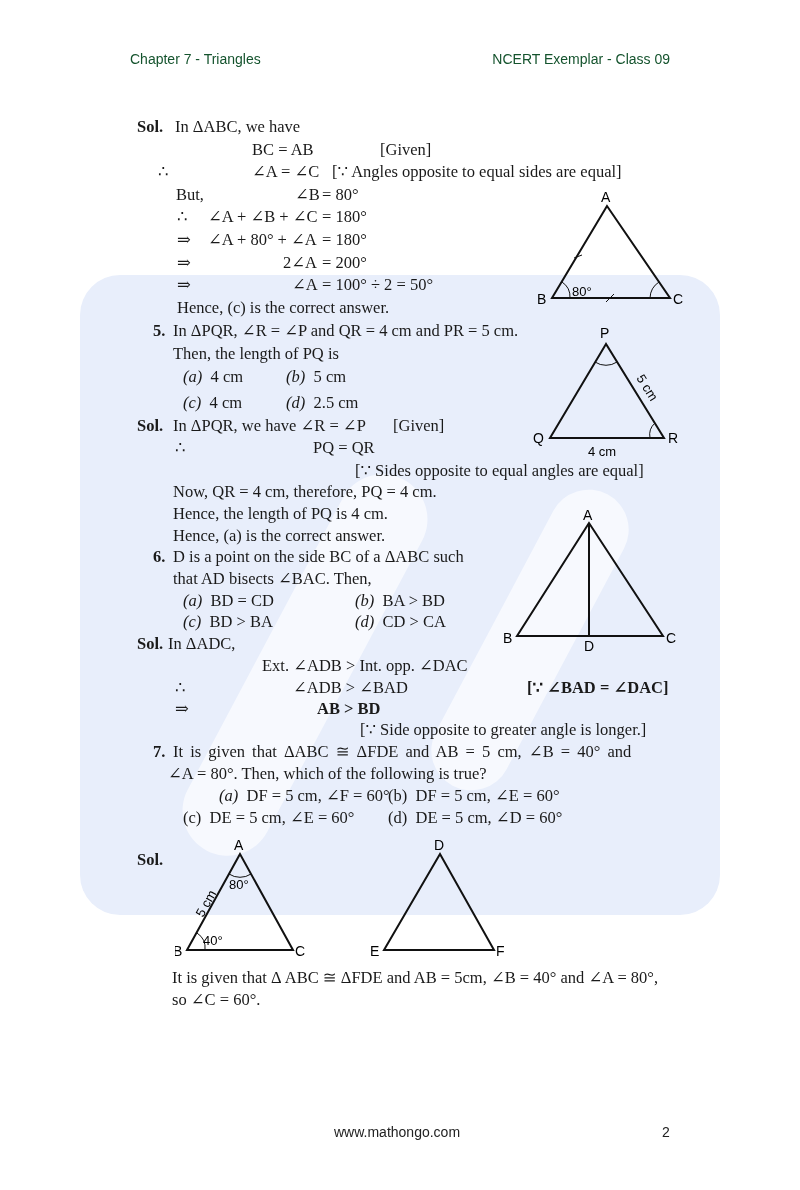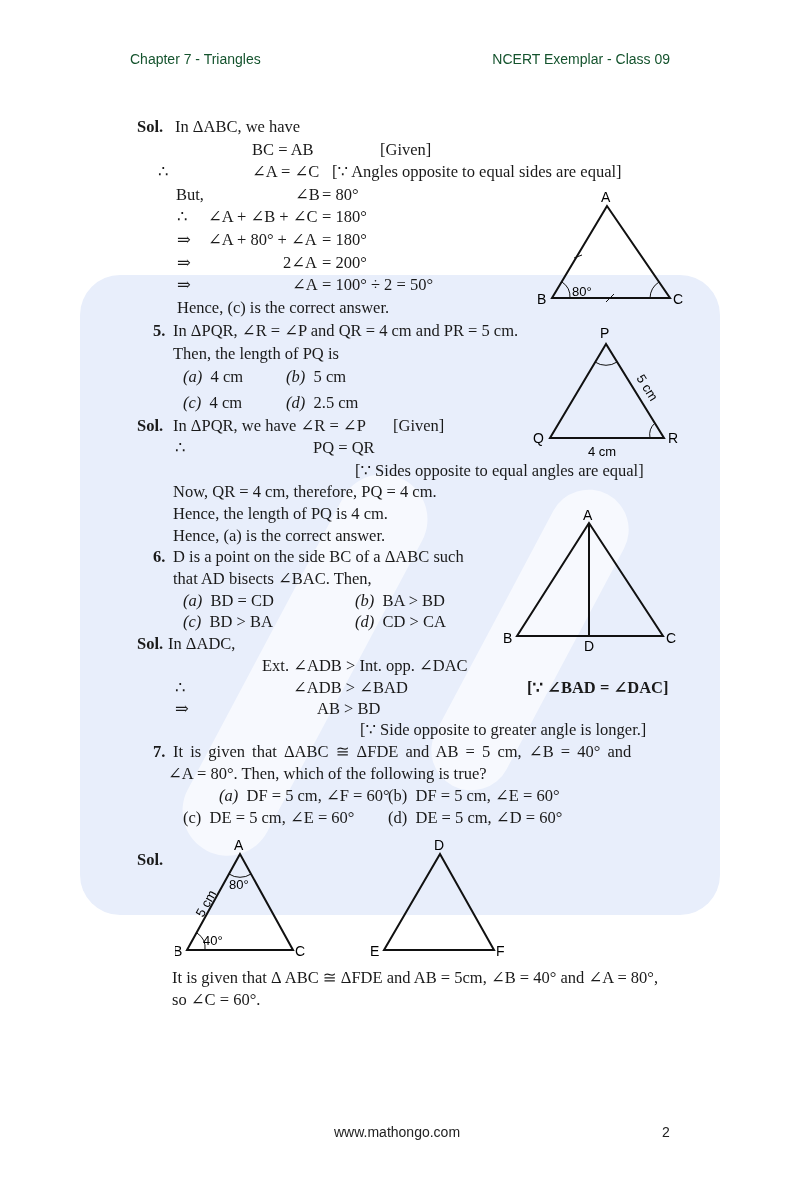--- a/index.html
+++ b/index.html
@@ -103,7 +103,7 @@
 <div class="line" style="left:293px;top:678px;">∠ADB &gt; ∠BAD</div>
 <div class="line" style="left:527px;top:678px;font-weight:bold;">[∵ ∠BAD = ∠DAC]</div>
 <div class="line" style="left:175px;top:699px;">⇒</div>
-<div class="line" style="left:317px;top:699px;">AB &gt; BD</div>
+<div class="line" style="left:317px;top:699px;font-weight:bold;">AB &gt; BD</div>
 <div class="line" style="left:360px;top:720px;">[∵ Side opposite to greater angle is longer.]</div>
 
 <svg style="position:absolute;left:500px;top:505px;" width="190" height="150">

